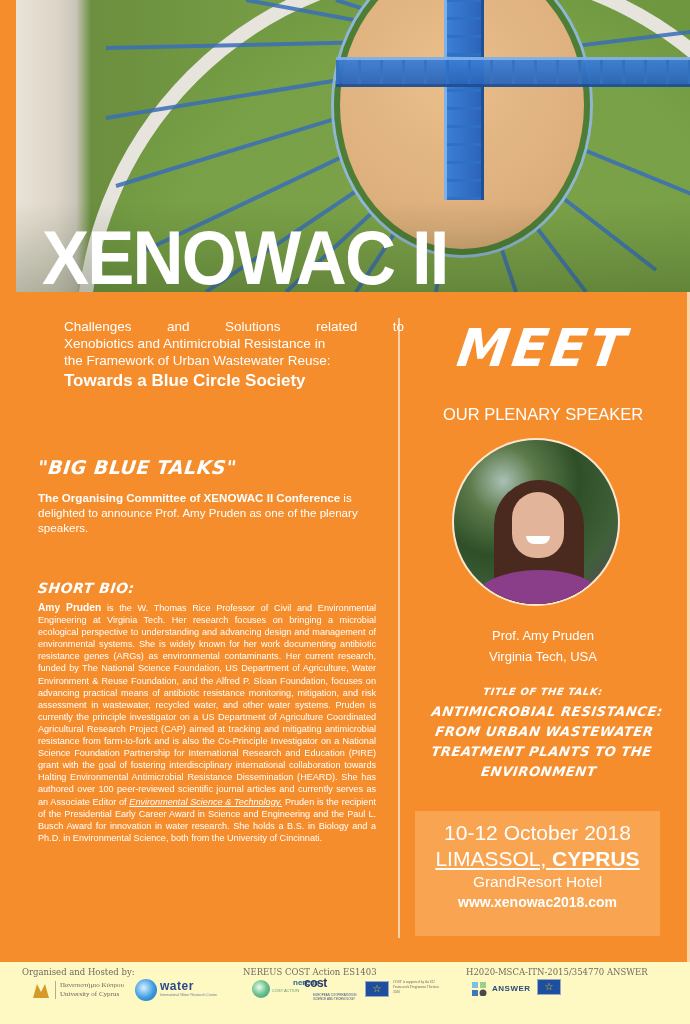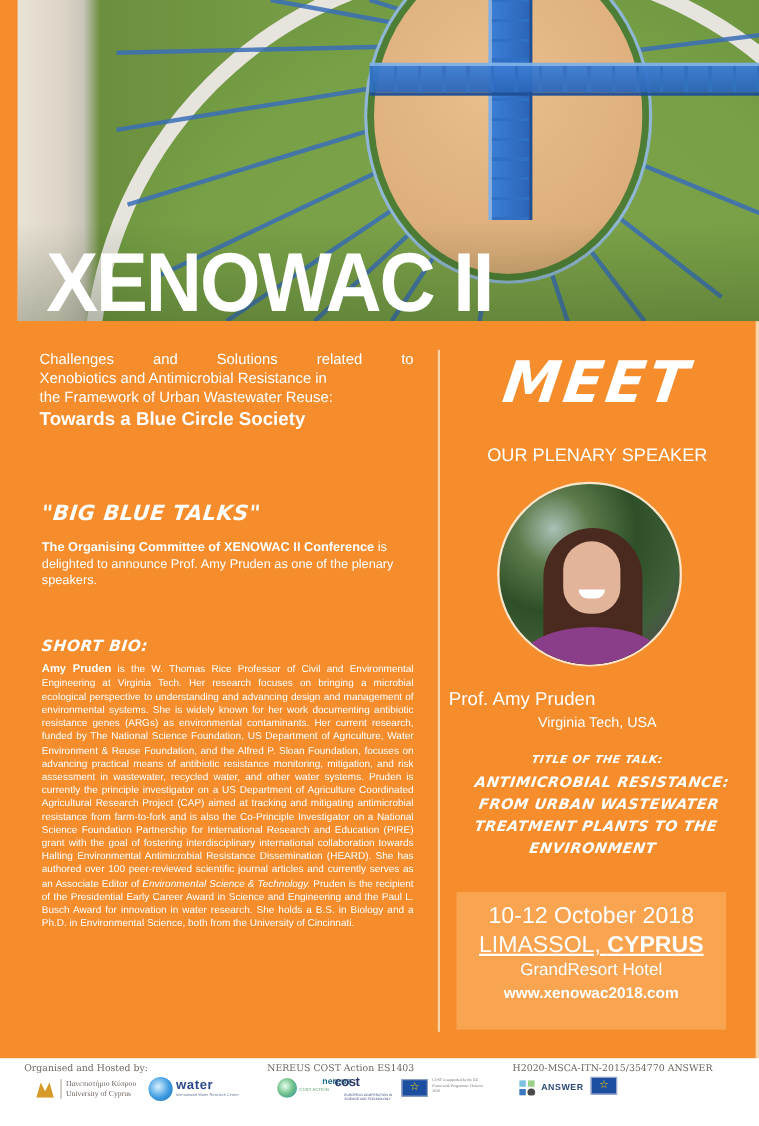--- a/index.html
+++ b/index.html
@@ -131,7 +131,7 @@
 <div class="edge-stripe"></div>
 <div class="divider"></div>
 
-<div class="left intro" style="position:absolute;">
+<div class="left intro" style="position:absolute;margin-left:28px;">
   <span class="just">Challenges and Solutions related to</span>
   <span class="plain">Xenobiotics and Antimicrobial Resistance in</span>
   <span class="plain">the Framework of Urban Wastewater Reuse:</span>

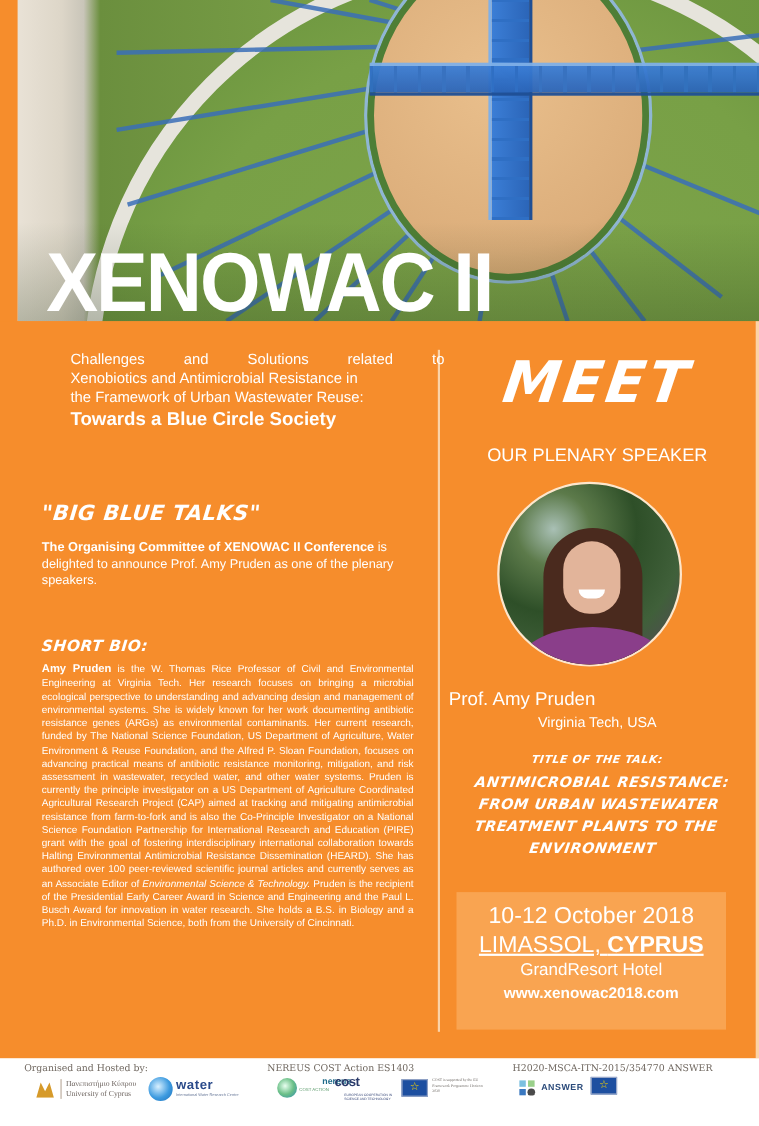--- a/index.html
+++ b/index.html
@@ -63,7 +63,7 @@
   .photo .smile { position: absolute; left: 72px; top: 96px; width: 24px; height: 8px; border-radius: 0 0 12px 12px; background: #fff; }
   .photo .top { position: absolute; left: 20px; top: 130px; width: 130px; height: 60px; border-radius: 50% 50% 0 0; background: #8a3e8a; }
 
-  .sp-name { position: absolute; left: 408px; top: 626px; width: 270px; text-align: left; font-size: 17px; line-height: 20px; }
+  .sp-name { position: absolute; left: 408px; top: 626px; width: 270px; text-align: center; font-size: 13px; line-height: 20px; }
   .sp-aff { position: absolute; left: 408px; top: 649px; width: 270px; text-align: center; font-size: 13px; line-height: 16px; }
   .tot-label { position: absolute; left: 408px; top: 686px; width: 270px; text-align: center; font-size: 10px; transform: skewX(-8deg); }
   .tot { position: absolute; left: 412px; top: 702px; width: 262px; text-align: center; font-size: 13.2px; line-height: 20px; transform: skewX(-8deg); }

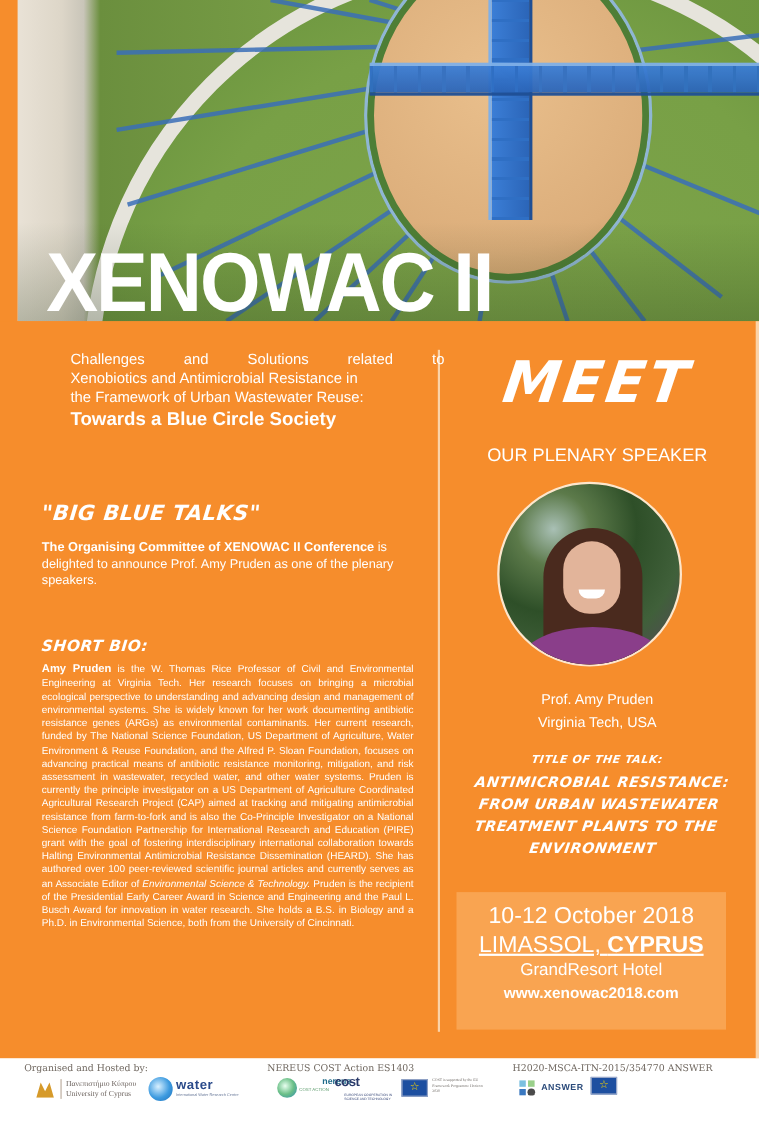--- a/index.html
+++ b/index.html
@@ -47,7 +47,7 @@
   .bio { position: absolute; left: 38px; top: 602px; width: 338px; font-size: 9.1px; line-height: 12.1px;
          text-align: justify; color: #fff; }
   .bio b { font-weight: 700; font-size: 10.2px; margin-top: 20px; }
-  .bio i { font-style: italic; }
+  .bio i { font-style: italic; text-decoration: underline; }
 
   
   .meet { position: absolute; left: 418px; top: 318px; width: 250px; text-align: center;

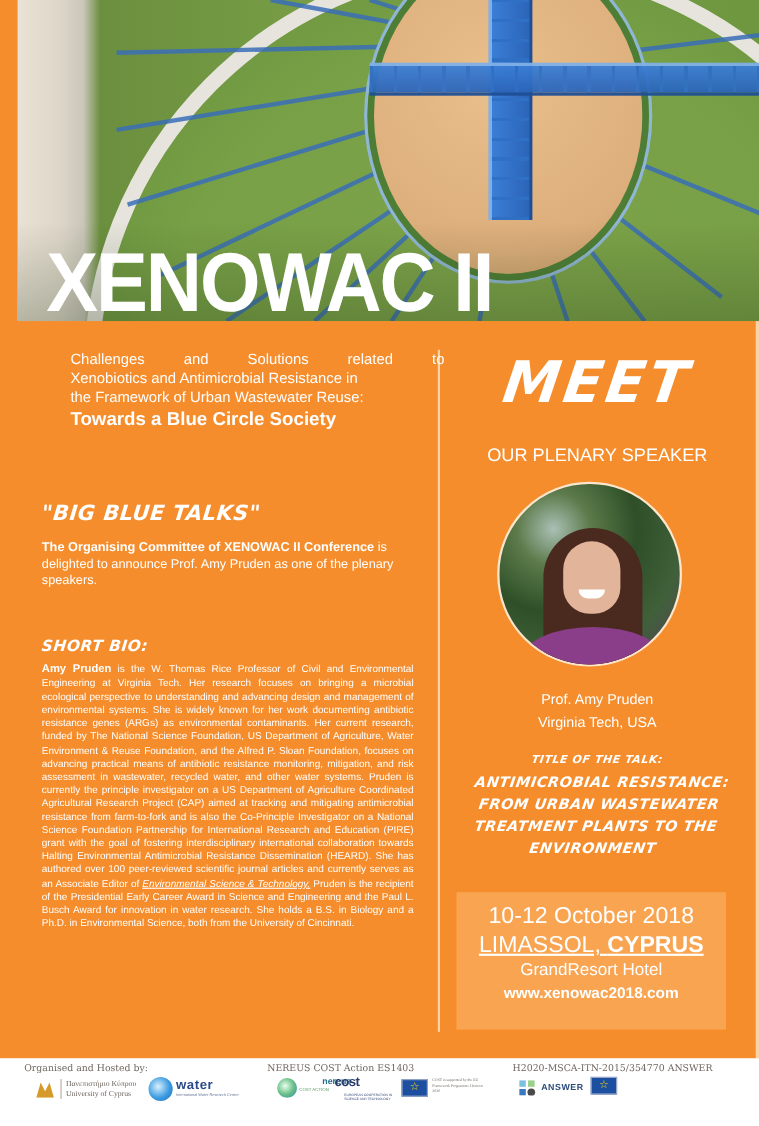--- a/index.html
+++ b/index.html
@@ -76,7 +76,7 @@
   .info .url { font-size: 14px; line-height: 20px; font-weight: 700; }
 
   
-  .footer { position: absolute; left: 0; top: 962px; width: 690px; height: 62px; background: #ffffff; color: #6a6158; }
+  .footer { position: absolute; left: 0; top: 962px; width: 690px; height: 62px; background: #fef9c3; color: #6a6158; }
   .f-label { position: absolute; top: 5px; font-family: "DejaVu Serif", serif; font-size: 8.5px; color: #706860; }
   .logo { position: absolute; }
   .uc-mark { left: 32px; top: 20px; width: 18px; height: 16px; }

